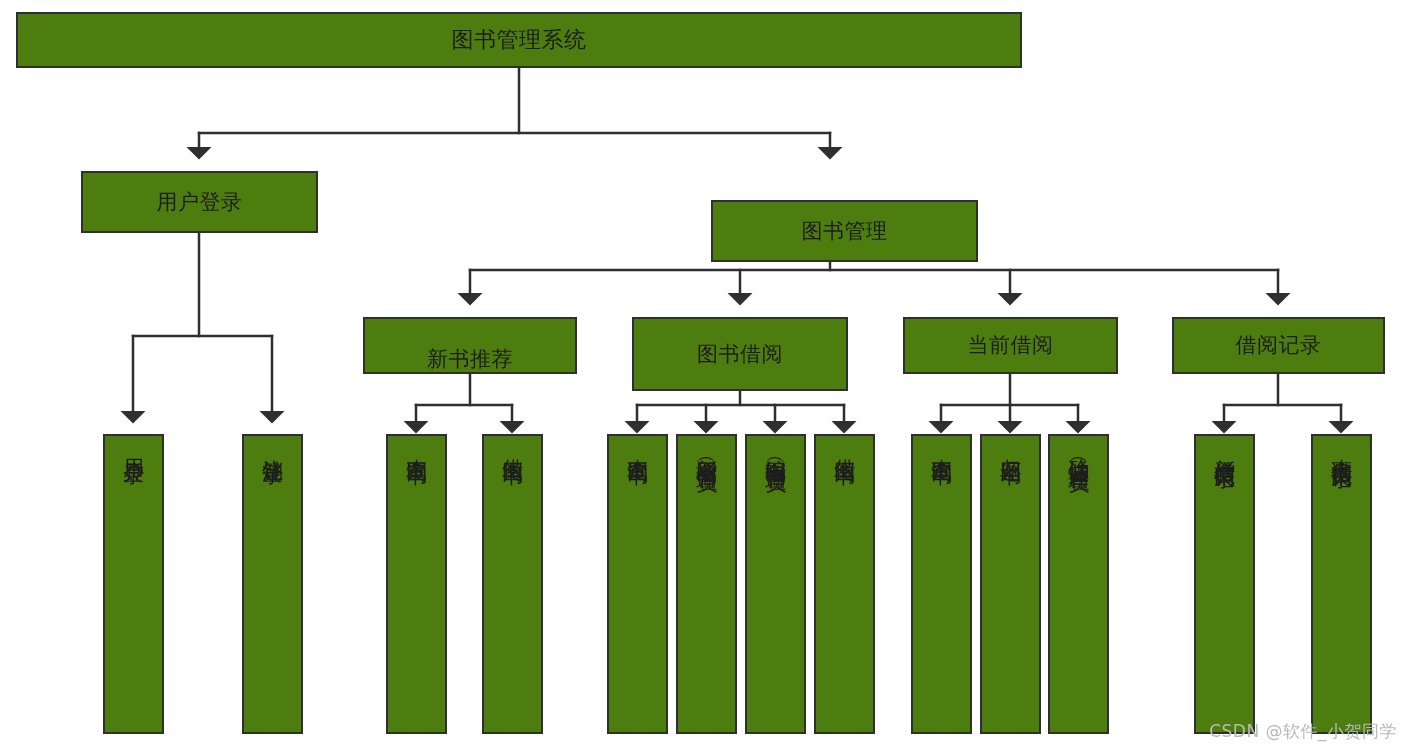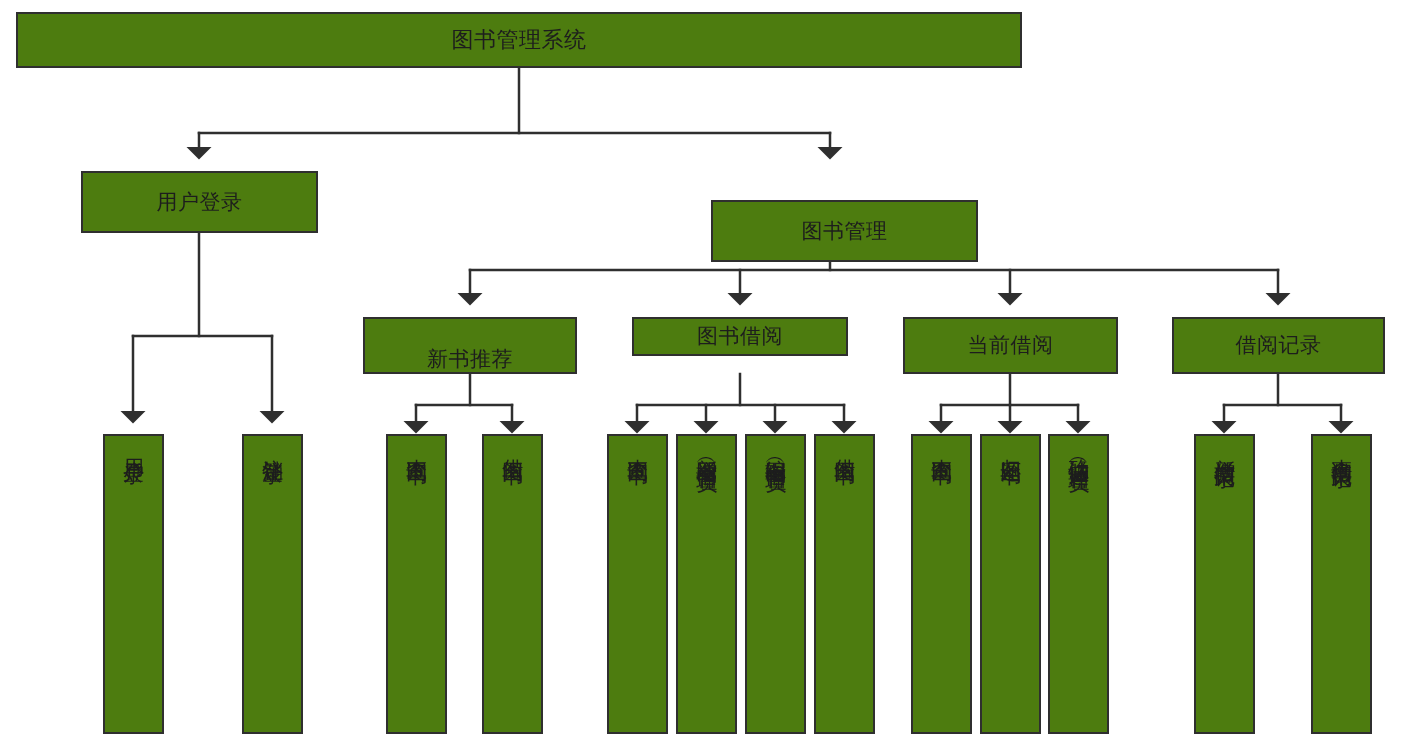--- a/index.html
+++ b/index.html
@@ -137,7 +137,7 @@
     <span class="lbl">新书推荐</span>
   </div>
 
-  <div class="node horiz" style="left:632px; top:317px; width:216px; height:39px;">
+  <div class="node horiz" style="left:632px; top:317px; width:216px; height:74px;">
     <span class="lbl">图书借阅</span>
   </div>
 

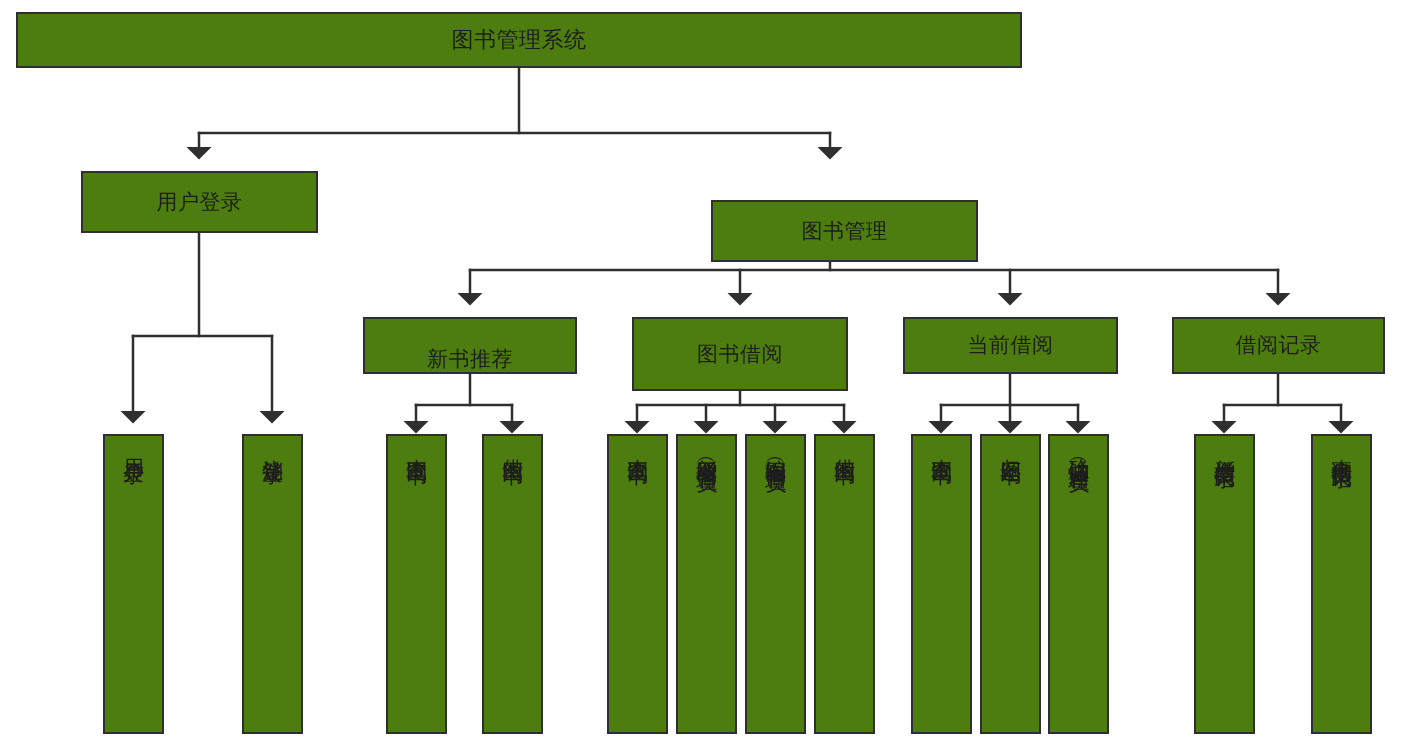--- a/index.html
+++ b/index.html
@@ -201,6 +201,7 @@
     <span class="lbl">查询借阅记录</span>
   </div>
 
+  <div class="watermark">CSDN @软件_小贺同学</div>
 
 </div>
 

